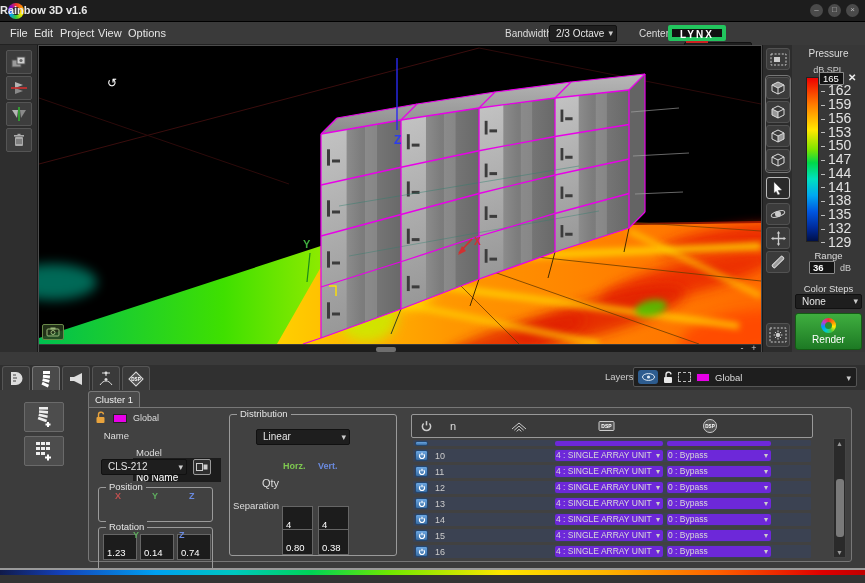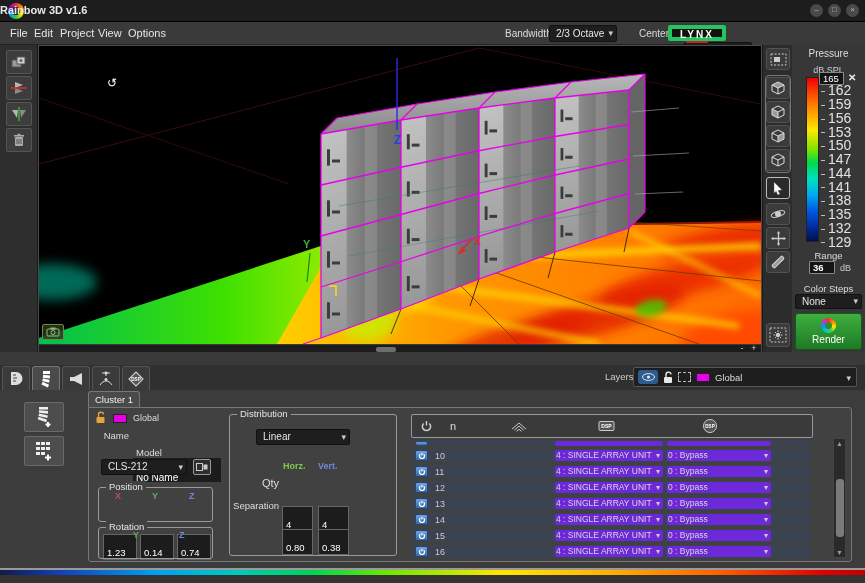--- a/index.html
+++ b/index.html
@@ -562,7 +562,7 @@
         <div class="flatinp abs" style="left:78px;top:14px;width:34px;height:14px;">0.74</div>
       </div>
 
-      <div class="fs" style="left:9px;top:119px;width:115px;height:32px;">
+      <div class="fs" style="left:9px;top:119px;width:115px;height:48px;">
         <span class="legend">Rotation</span>
         <span class="axlbl" style="left:34px;top:2px;color:#5fae5f;">Y</span>
         <span class="axlbl" style="left:80px;top:2px;color:#6a8ade;">Z</span>

